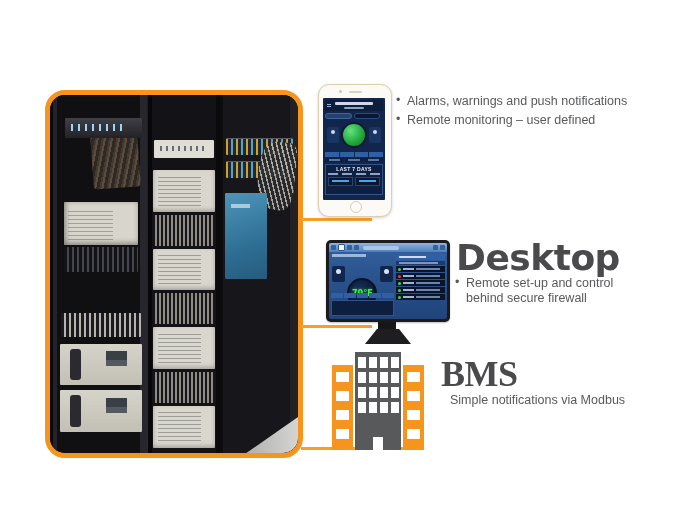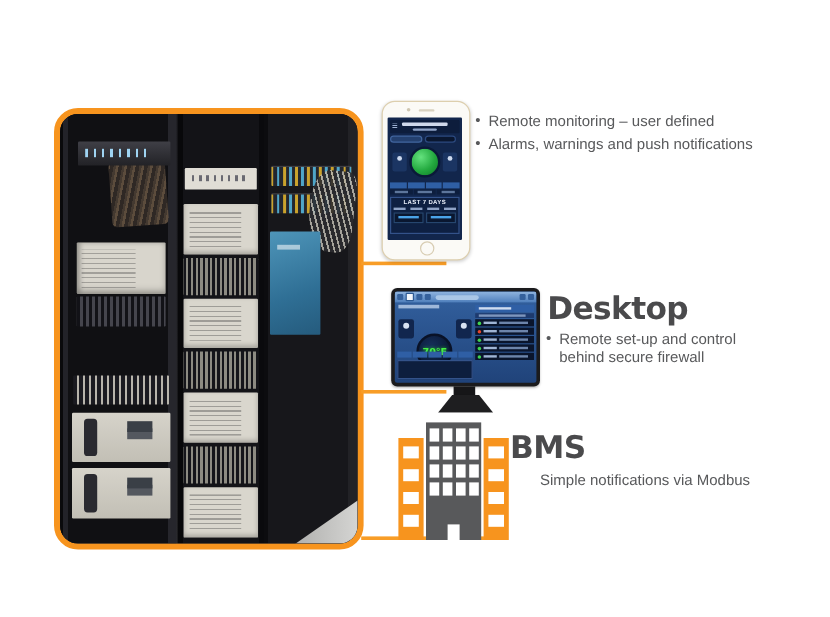--- a/index.html
+++ b/index.html
@@ -268,8 +268,8 @@
 </div>
 
 <ul class="bullets mobile-bullets">
+  <li>Alarms, warnings and push notifications</li>
   <li>Remote monitoring – user defined</li>
-  <li>Alarms, warnings and push notifications</li>
 </ul>
 
 <div class="monitor">

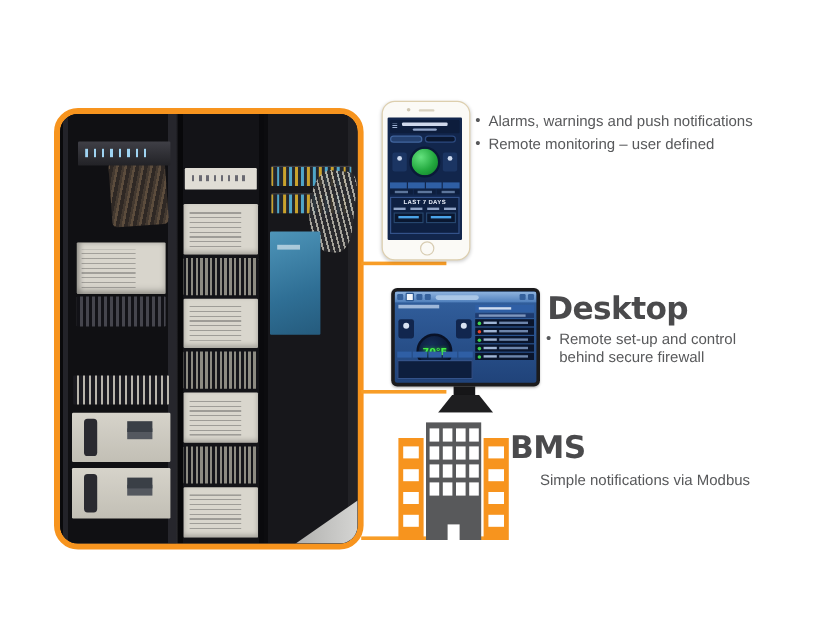--- a/index.html
+++ b/index.html
@@ -125,7 +125,7 @@
   .desktop-bullets{position:absolute;left:455px;top:276px;width:178px;}
   
   .headline{position:absolute;font-family:"DejaVu Sans",sans-serif;font-weight:bold;
-    color:#4A4A4C;font-size:26px;letter-spacing:-.5px;line-height:26px;}
+    color:#4A4A4C;font-size:36px;letter-spacing:-.5px;line-height:26px;}
   .hl-desktop{left:456px;top:245px;}
   .hl-bms{left:425px;top:361px;}
   .bms-sub{position:absolute;left:450px;top:393px;font-size:12.5px;color:#58595B;}

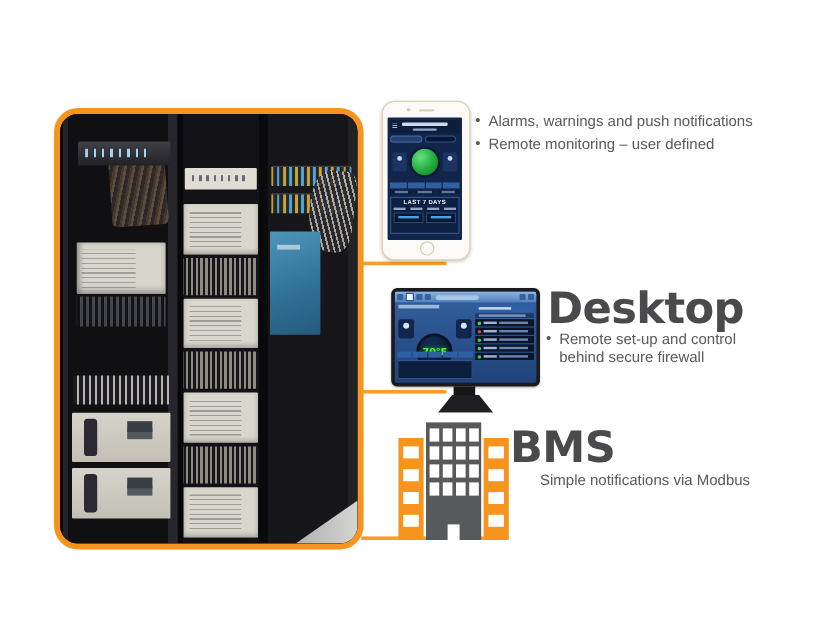--- a/index.html
+++ b/index.html
@@ -127,7 +127,7 @@
   .headline{position:absolute;font-family:"DejaVu Sans",sans-serif;font-weight:bold;
     color:#4A4A4C;font-size:36px;letter-spacing:-.5px;line-height:26px;}
   .hl-desktop{left:456px;top:245px;}
-  .hl-bms{left:425px;top:361px;}
+  .hl-bms{left:441px;top:361px;font-family:Liberation Serif, serif;}
   .bms-sub{position:absolute;left:450px;top:393px;font-size:12.5px;color:#58595B;}
   
   .monitor{position:absolute;left:326px;top:240px;width:124px;height:82px;

